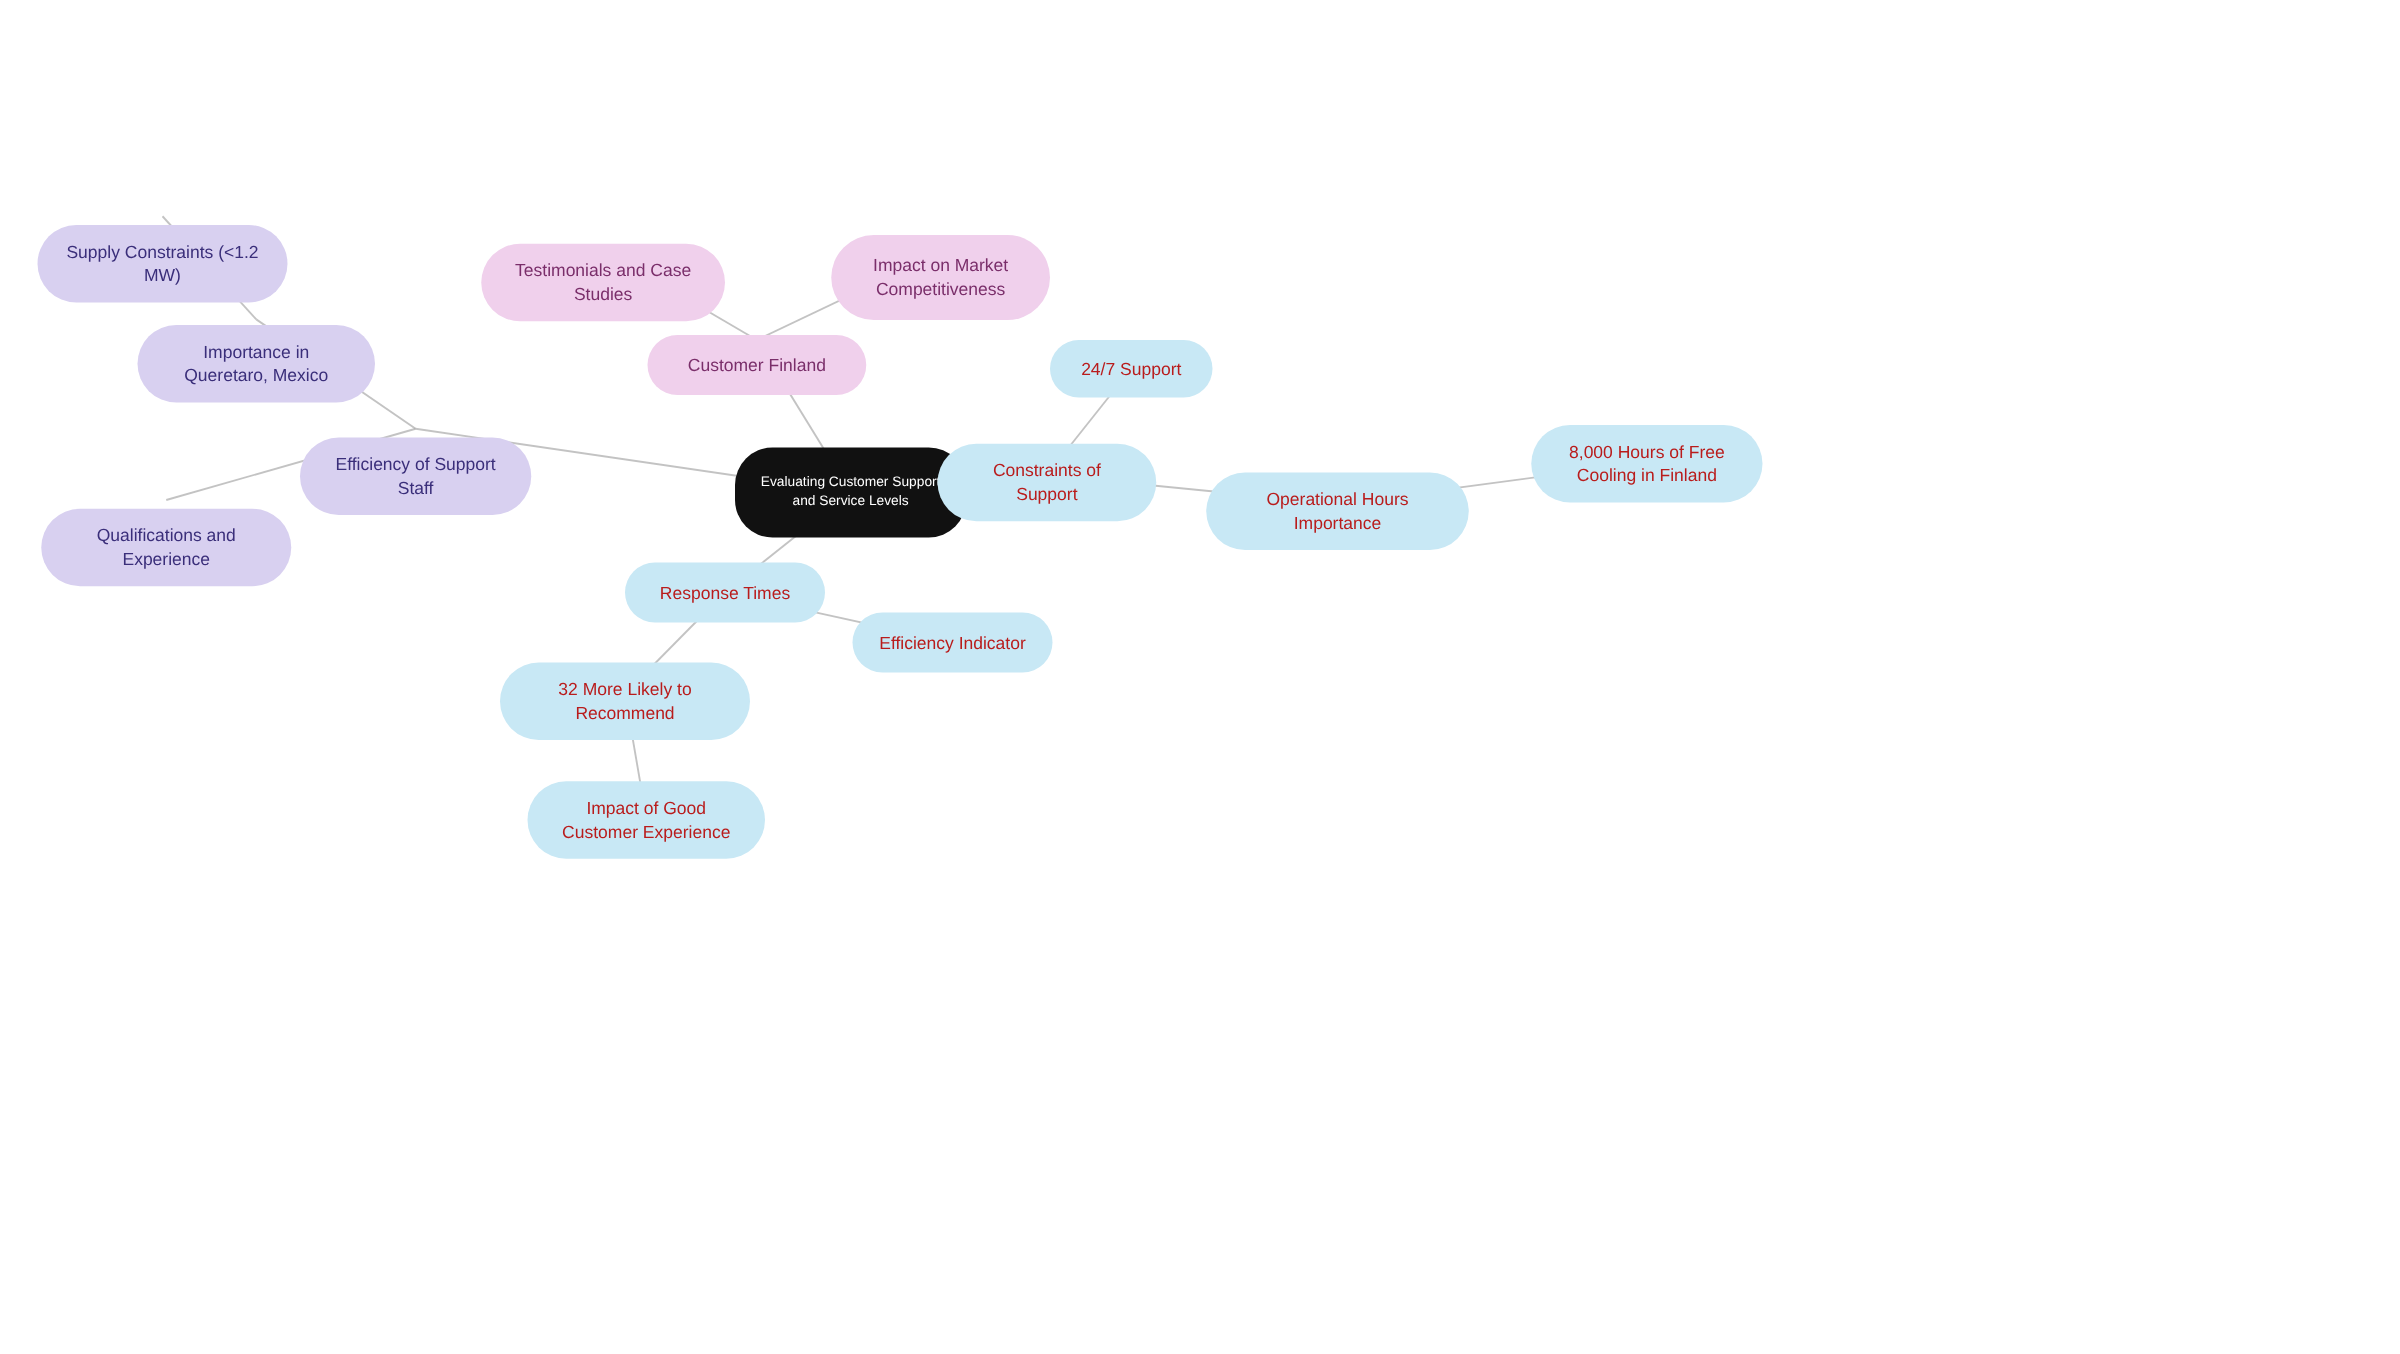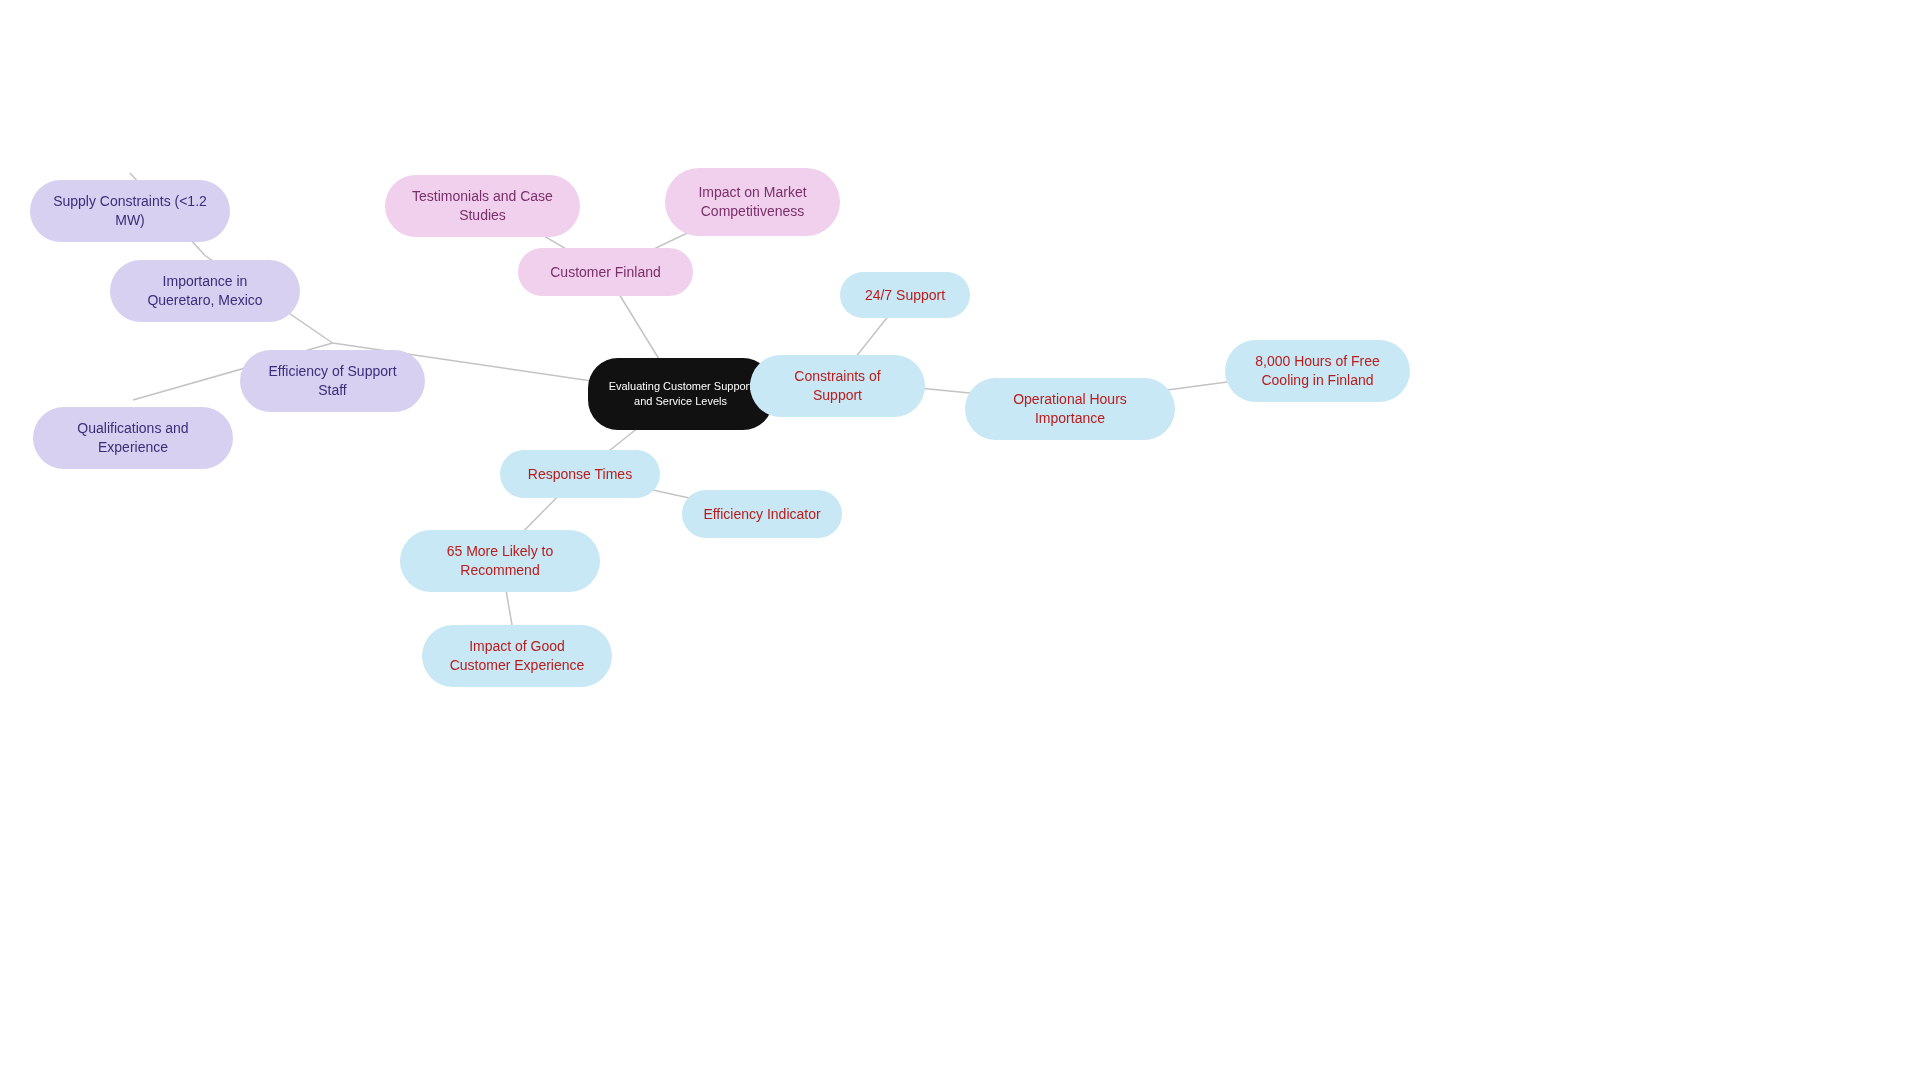--- a/index.html
+++ b/index.html
@@ -52,6 +52,7 @@
       background: #f0d0ec;
       color: #7a2e6a;
       border-radius: 50px;
+      margin-top: 20px;
     }
     .node-blue {
       background: #c8e8f5;

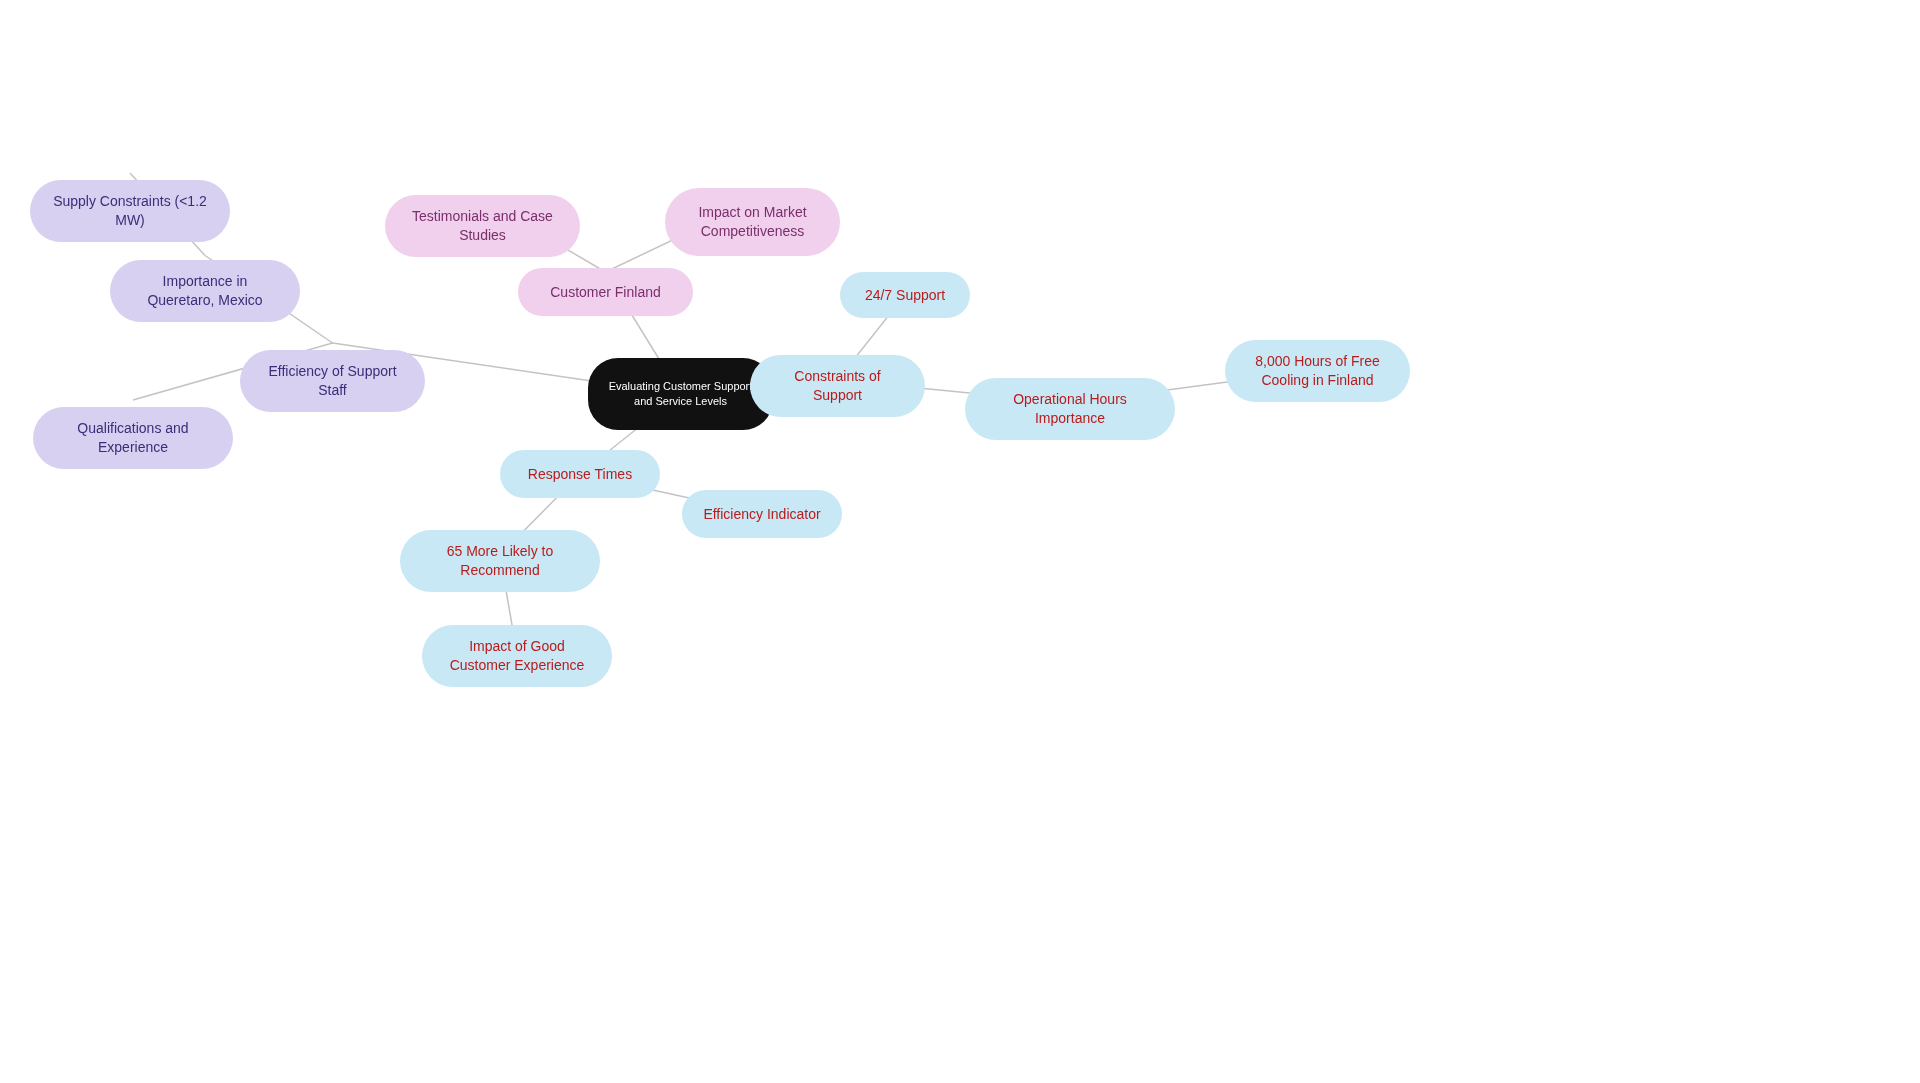--- a/index.html
+++ b/index.html
@@ -98,7 +98,7 @@
 <div class="node node-blue" style="left: 1225px; top: 340px; width: 185px; min-height: 60px;">8,000 Hours of Free Cooling in Finland</div>
 <div class="node node-blue" style="left: 500px; top: 450px; width: 160px; min-height: 48px;">Response Times</div>
 <div class="node node-blue" style="left: 682px; top: 490px; width: 160px; min-height: 48px;">Efficiency Indicator</div>
-<div class="node node-blue" style="left: 400px; top: 530px; width: 200px; min-height: 50px;">65 More Likely to Recommend</div>
+<div class="node node-blue" style="left: 400px; top: 530px; width: 200px; min-height: 50px;">32 More Likely to Recommend</div>
 <div class="node node-blue" style="left: 422px; top: 625px; width: 190px; min-height: 58px;">Impact of Good Customer Experience</div>
 
 </body></html>

